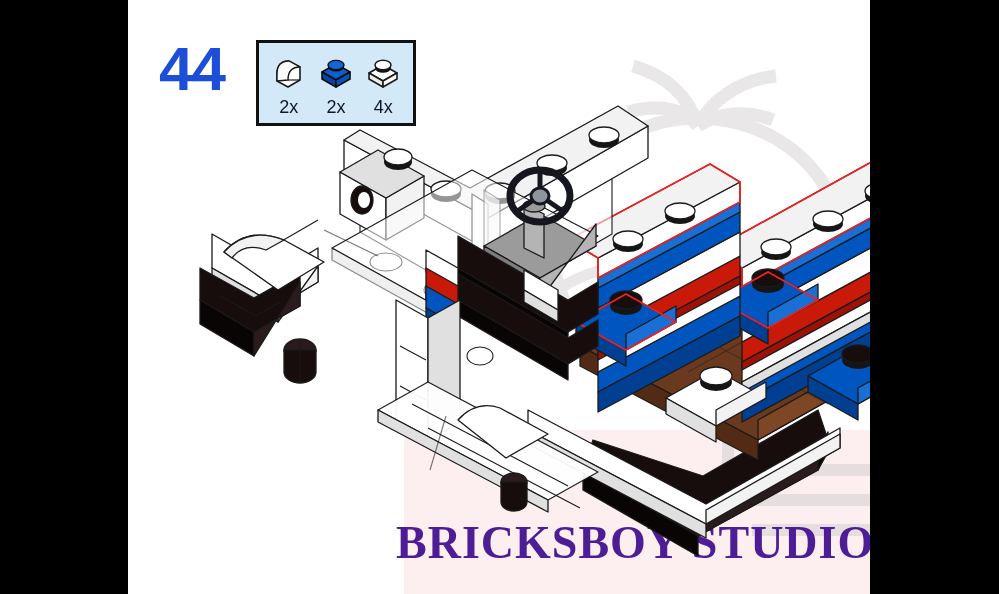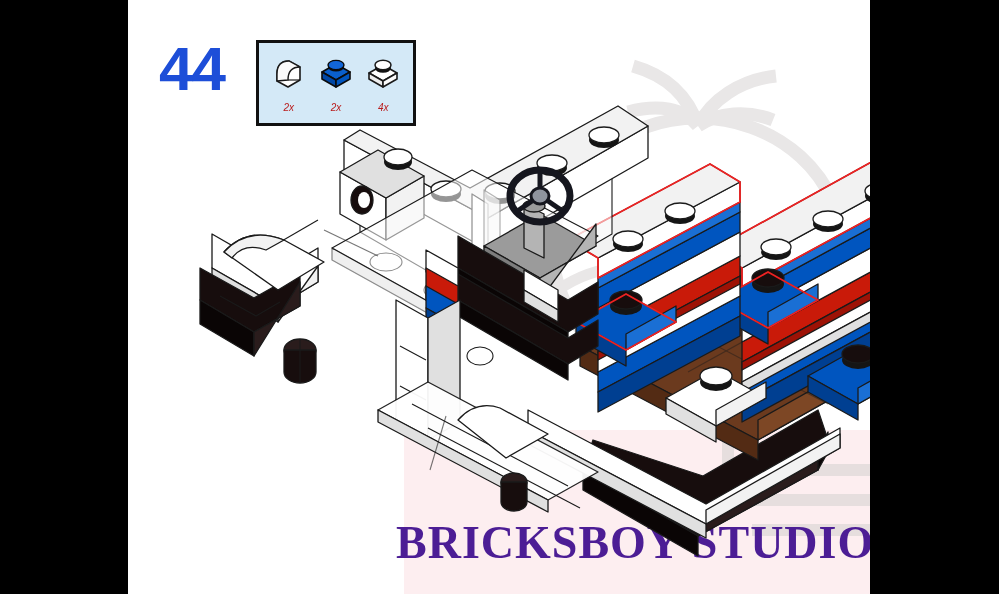--- a/index.html
+++ b/index.html
@@ -23,7 +23,7 @@
     background:#d4e9f7;border:3px solid #111;box-sizing:border-box;}
   .parts-row{display:flex;justify-content:space-around;align-items:flex-end;height:52px;padding:5px 6px 0 6px;box-sizing:border-box;}
   .qty-row{display:flex;justify-content:space-around;align-items:center;height:24px;padding:0 6px;box-sizing:border-box;}
-  .qty{font-size:10px;color:#b91c1c;font-family:"Liberation Sans",sans-serif;width:42px;text-align:center;font-style:italic;}
+  .qty{font-size:18px;color:#0f172a;font-family:"Liberation Sans",sans-serif;width:42px;text-align:center;}
   .part{width:42px;height:42px;display:flex;align-items:center;justify-content:center;}
 
   

